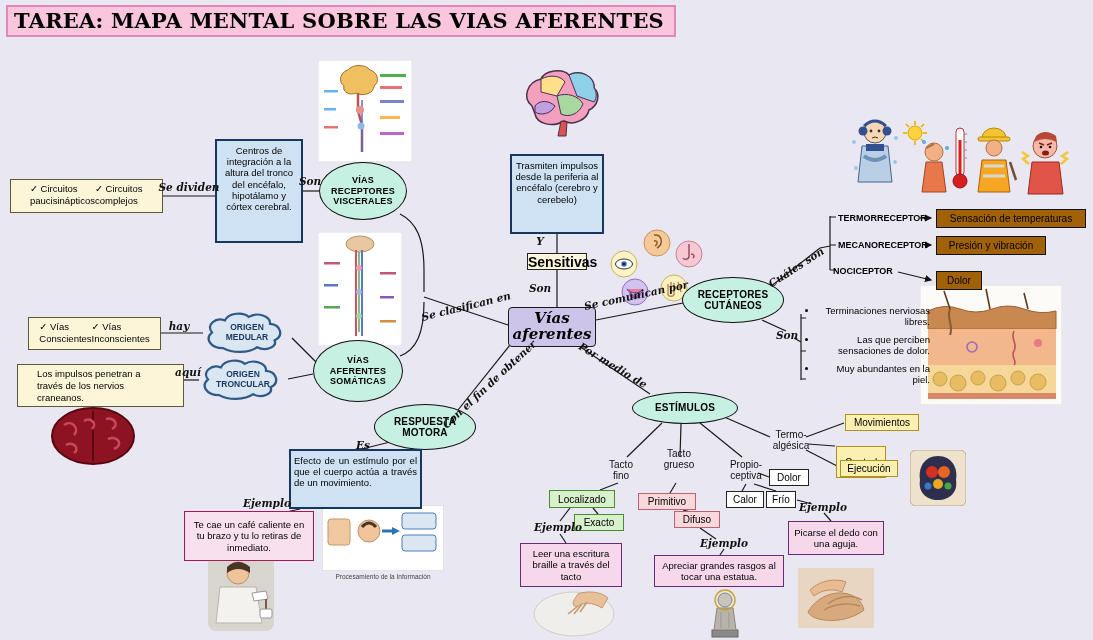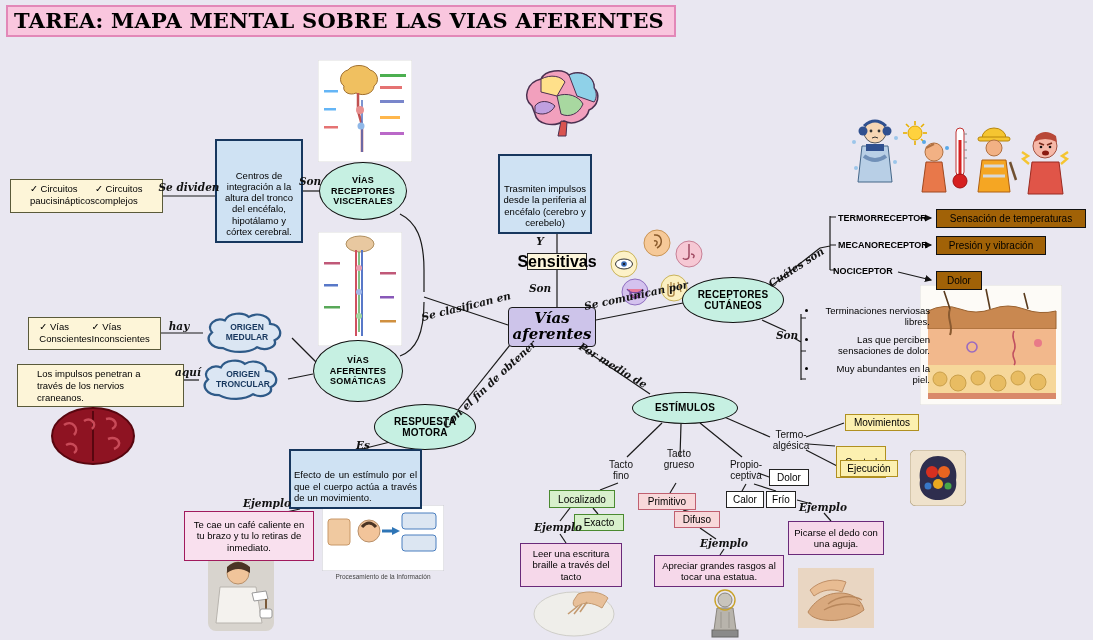--- a/index.html
+++ b/index.html
@@ -12,7 +12,7 @@
     display:flex;align-items:center;justify-content:center;text-align:center;
     font-weight:bold;font-size:9px;line-height:1.15;padding:4px 8px;letter-spacing:.2px;}
   .bluebox{background:var(--blue,#cfe2f3);border:2px solid #17375e;text-align:center;
-    font-size:9.5px;line-height:1.18;padding:4px 3px;display:flex;align-items:flex-end;justify-content:center;}
+    font-size:9.5px;line-height:1.18;padding:4px 3px;display:flex;align-items:flex-start;justify-content:center;}
   .yellowbox{background:var(--cream,#fdf5d8);border:1.2px solid #5a5a3a;font-size:9.5px;
     line-height:1.25;padding:3px 19px;display:flex;flex-direction:row;justify-content:center;}
   .pinkbox{background:var(--pink,#f9e0ee);border:1.8px solid #a11a5d;text-align:center;

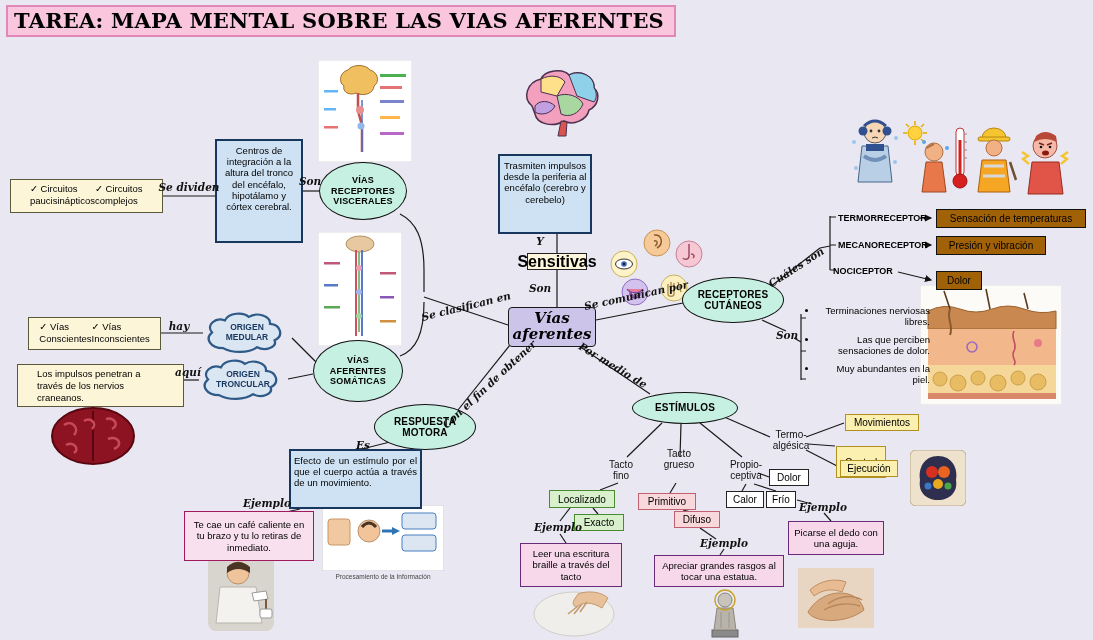--- a/index.html
+++ b/index.html
@@ -361,7 +361,7 @@
     <span>Vías aferentes</span>
   </div>
 
-  <div class="node bluebox" style="left:498px;top:154px;width:94px;height:80px">
+  <div class="node bluebox" style="left:510px;top:154px;width:94px;height:80px">
     <span>Trasmiten impulsos desde la periferia al encéfalo (cerebro y cerebelo)</span>
   </div>
   <span class="lbl" style="left:540px;top:241px">Y</span>

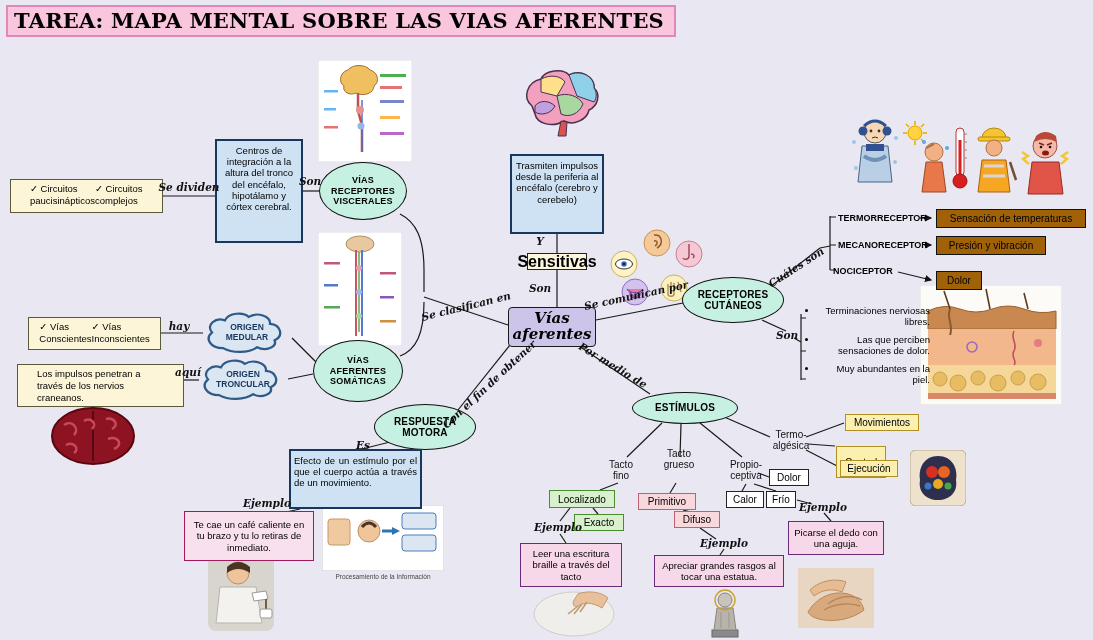--- a/index.html
+++ b/index.html
@@ -365,7 +365,7 @@
     <span>Trasmiten impulsos desde la periferia al encéfalo (cerebro y cerebelo)</span>
   </div>
   <span class="lbl" style="left:540px;top:241px">Y</span>
-  <div class="node" style="left:527px;top:253px;width:60px;height:17px;background:#fdf6dc;border:1.5px solid #222;display:flex;align-items:center;justify-content:center;font-weight:bold;font-size:16px">
+  <div class="node" style="left:527px;top:253px;width:60px;height:17px;background:#fdf6dc;border:1.5px solid #222;display:flex;align-items:center;font-weight:bold;font-size:14px">
     <span>Sensitivas</span>
   </div>
   <span class="lbl" style="left:540px;top:288px">Son</span>

